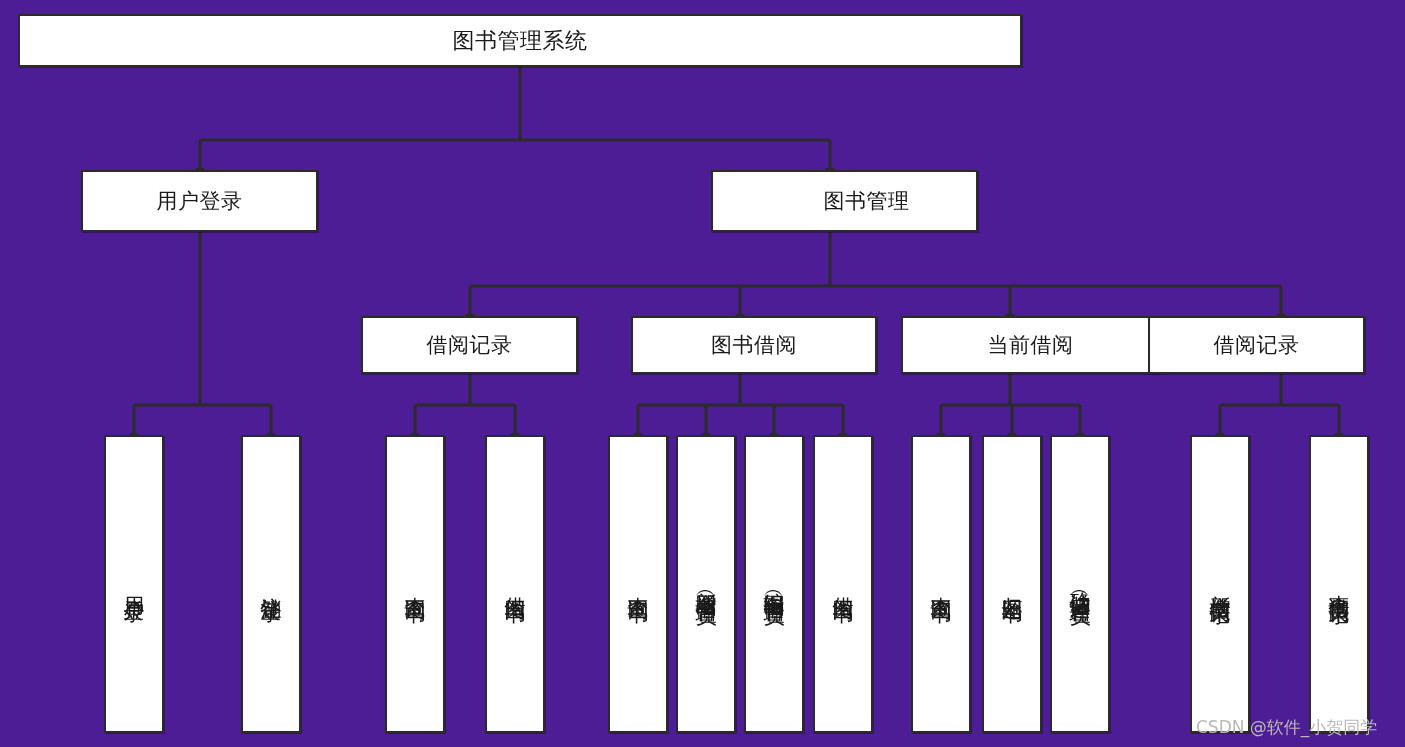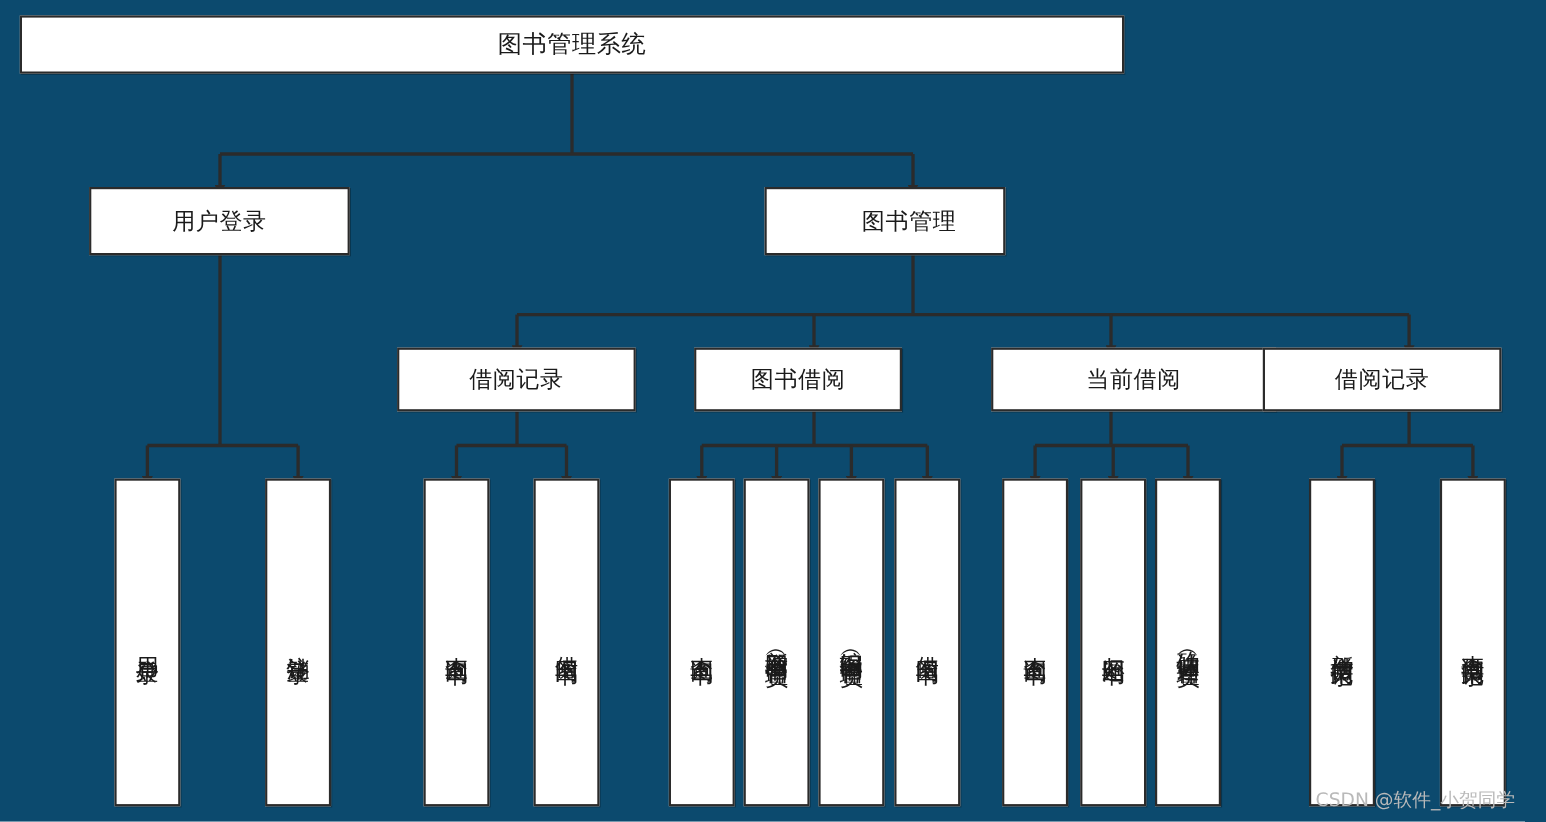--- a/index.html
+++ b/index.html
@@ -15,7 +15,7 @@
     position: relative;
     width: 1405px;
     height: 747px;
-    background: #0c4a6e;
+    background: #4c1d95;
     overflow: hidden;
   }
   #edges {

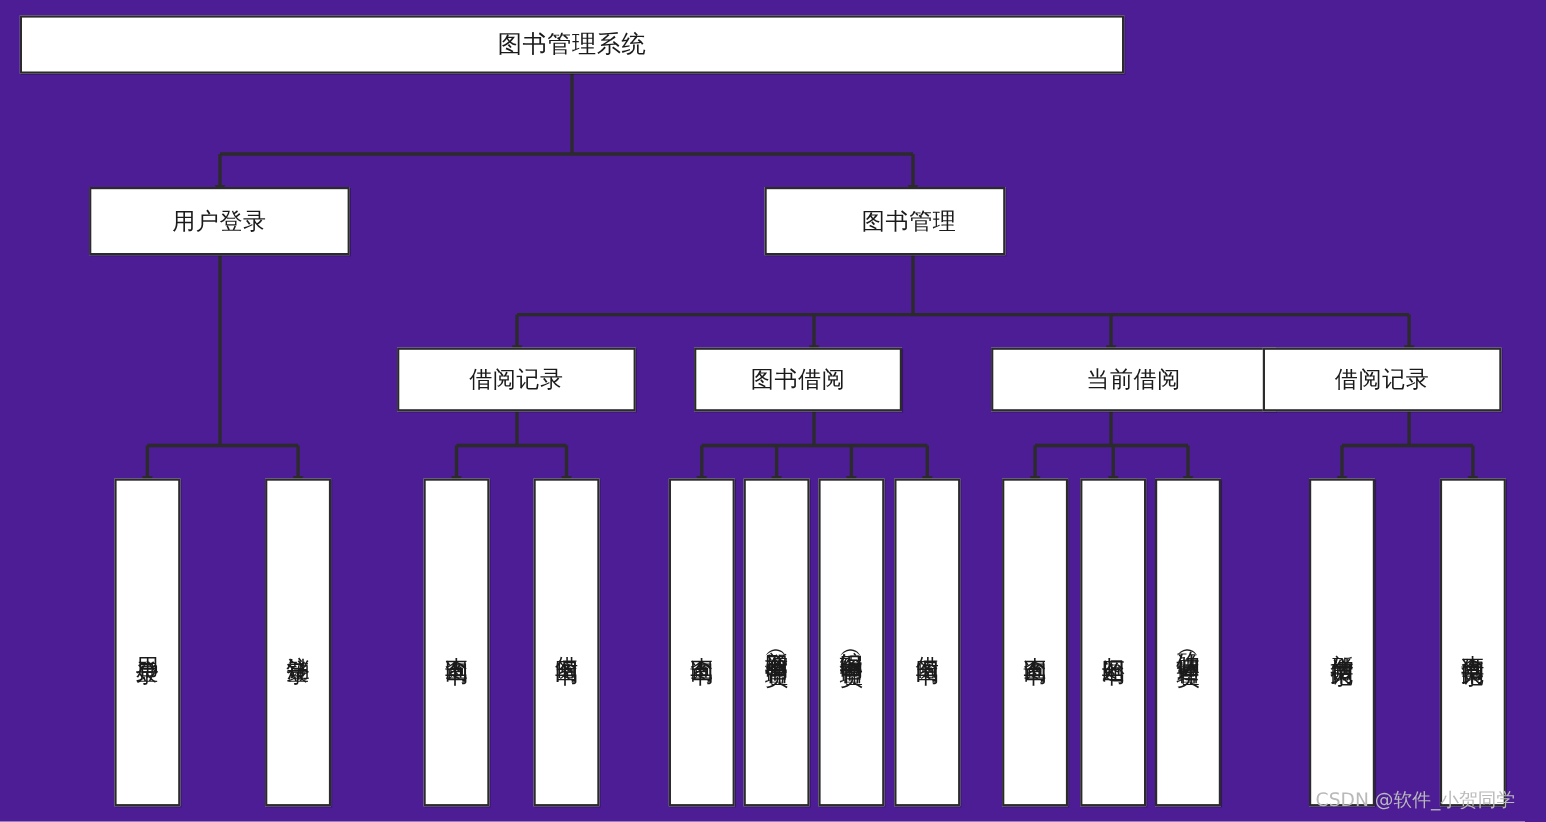--- a/index.html
+++ b/index.html
@@ -121,7 +121,7 @@
       <div class="node h" style="left: 81px; top: 170px; width: 237px; height: 62px;">
         <span class="label">用户登录</span>
       </div>
-      <div class="node h" style="left: 695px; top: 170px; width: 219px; height: 62px; padding-left: 44px;">
+      <div class="node h" style="left: 711px; top: 170px; width: 267px; height: 62px; padding-left: 44px;">
         <span class="label">图书管理</span>
       </div>
       <div class="node h" style="left: 361px; top: 316px; width: 217px; height: 58px;">

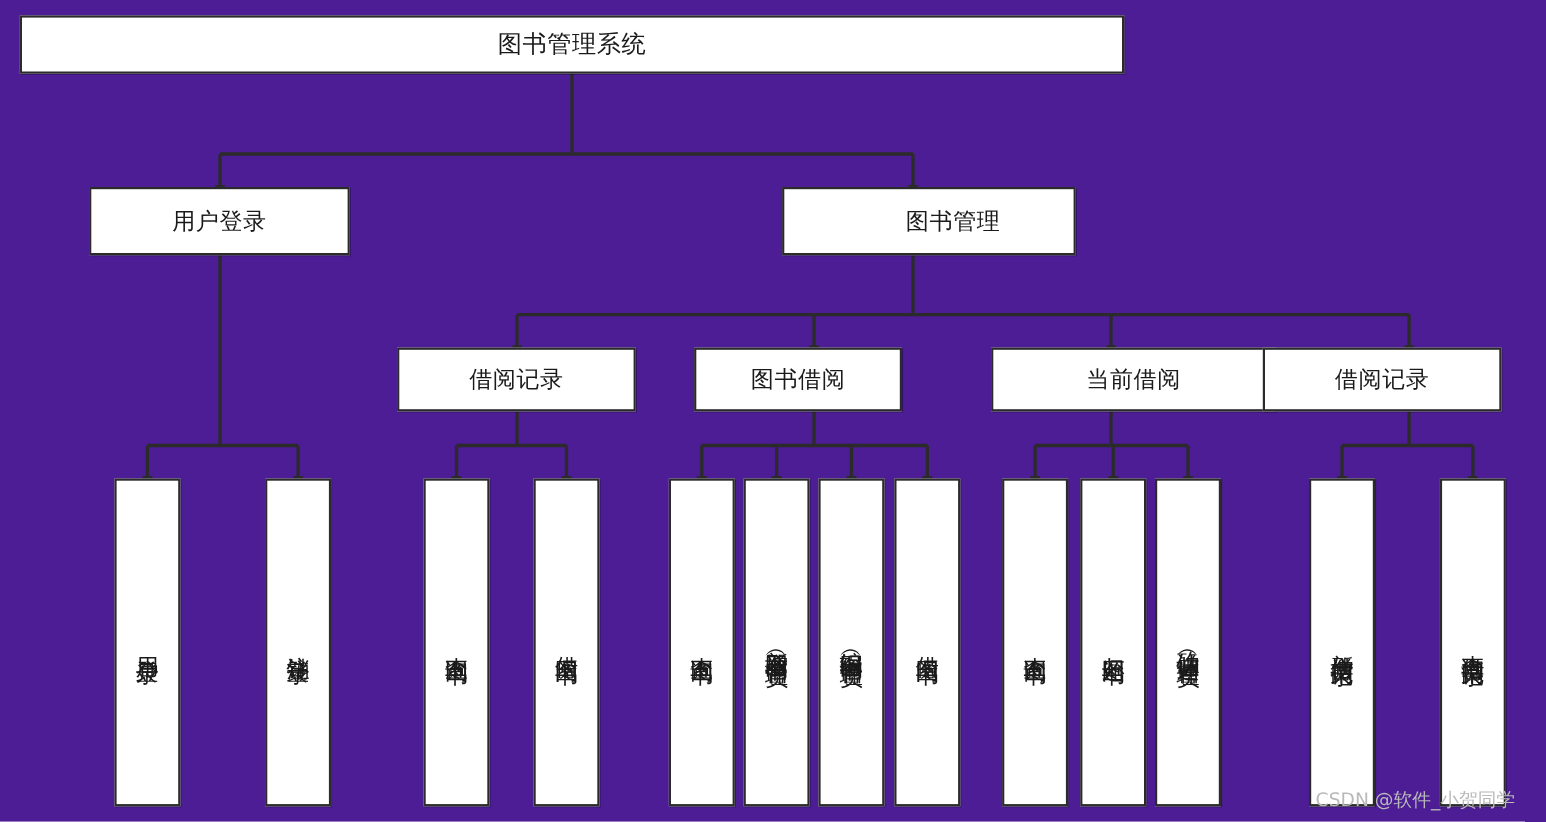--- a/index.html
+++ b/index.html
@@ -127,7 +127,7 @@
       <div class="node h" style="left: 361px; top: 316px; width: 217px; height: 58px;">
         <span class="label">借阅记录</span>
       </div>
-      <div class="node h" style="left: 631px; top: 316px; width: 189px; height: 58px;">
+      <div class="node h" style="left: 631px; top: 316px; width: 246px; height: 58px;">
         <span class="label">图书借阅</span>
       </div>
       <div class="node h" style="left: 901px; top: 316px; width: 259px; height: 58px;">

